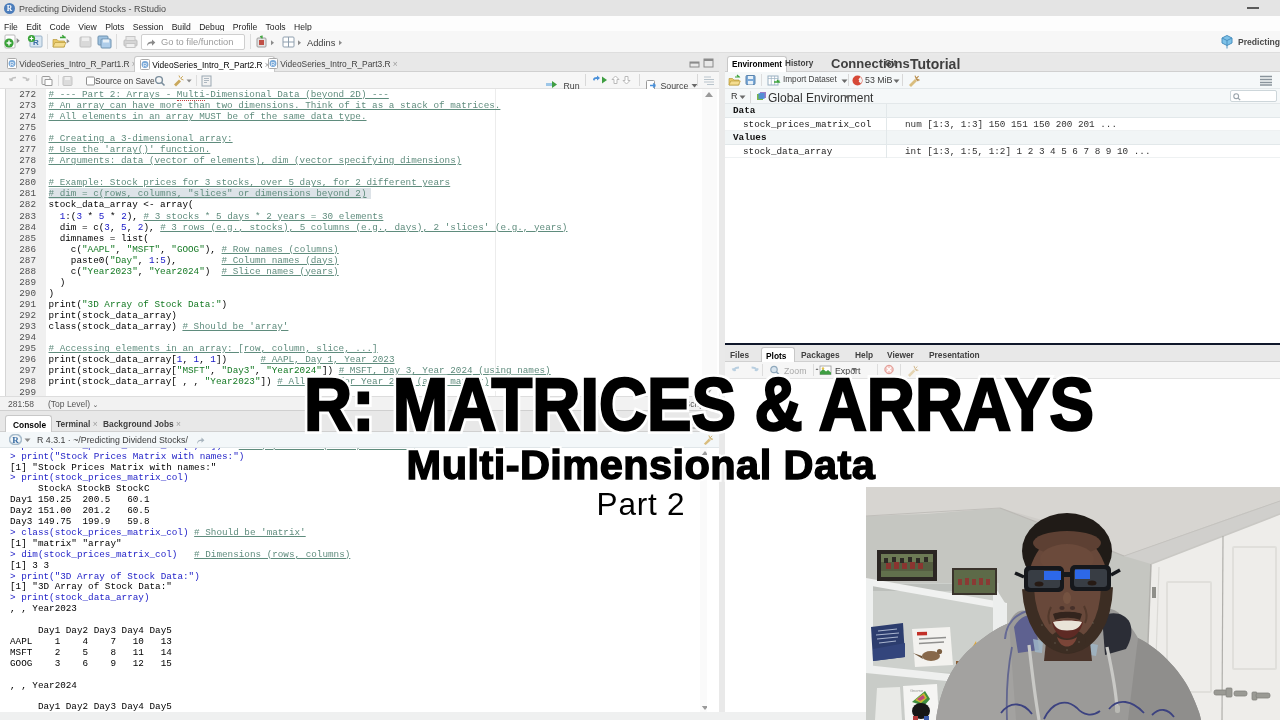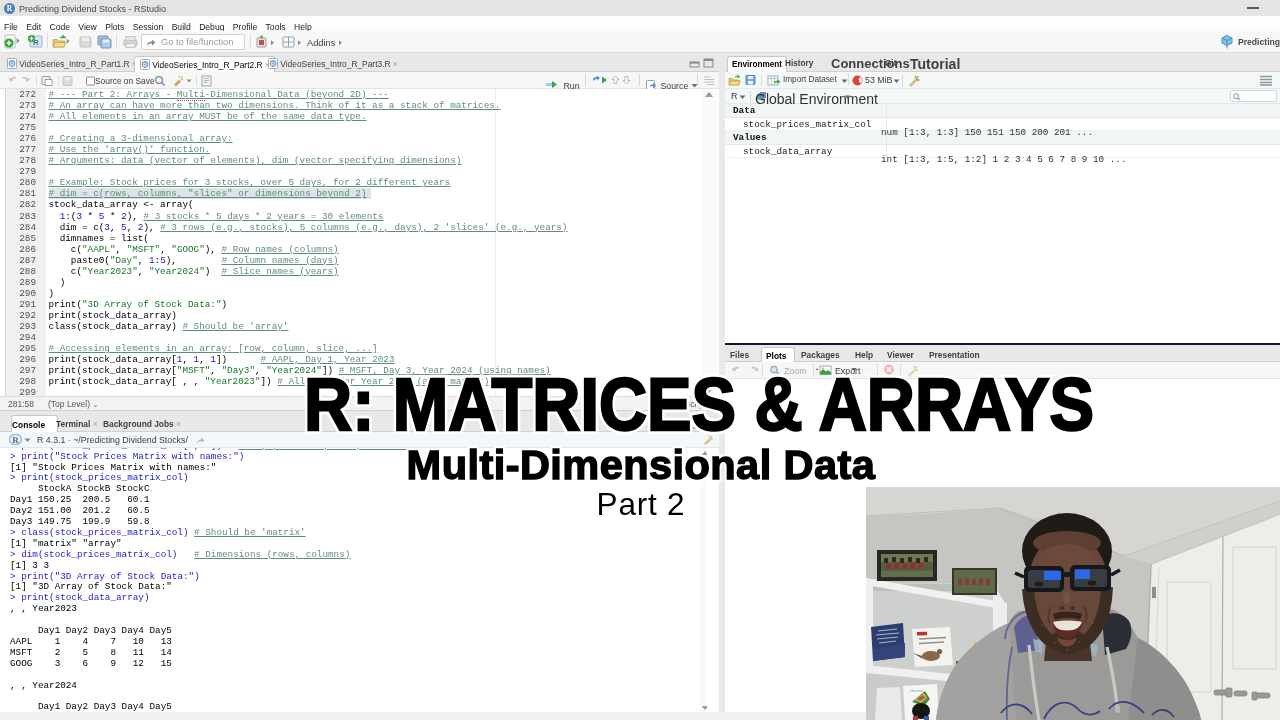--- a/index.html
+++ b/index.html
@@ -401,7 +401,7 @@
           <rect x="4" y="1" width="6" height="6" fill="#8f6fc0" opacity="0.9"></rect>
           <rect x="2.5" y="2" width="6" height="6" fill="#4a90d9" opacity="0.85"></rect>
         </svg>
-      <span class="abs" style="left:30px;top:2px;font-size:14px;color:#333">Global Environment</span>
+      <span class="abs" style="left:43px;top:2px;font-size:12px;color:#333">Global Environment</span>
         <svg class="abs" style="left:119px;top:6px" width="7" height="5" viewBox="0 0 7 5">
           <path d="M0.5 0.5l3 3.5 3-3.5z" fill="#6a6a6a"></path>
         </svg>

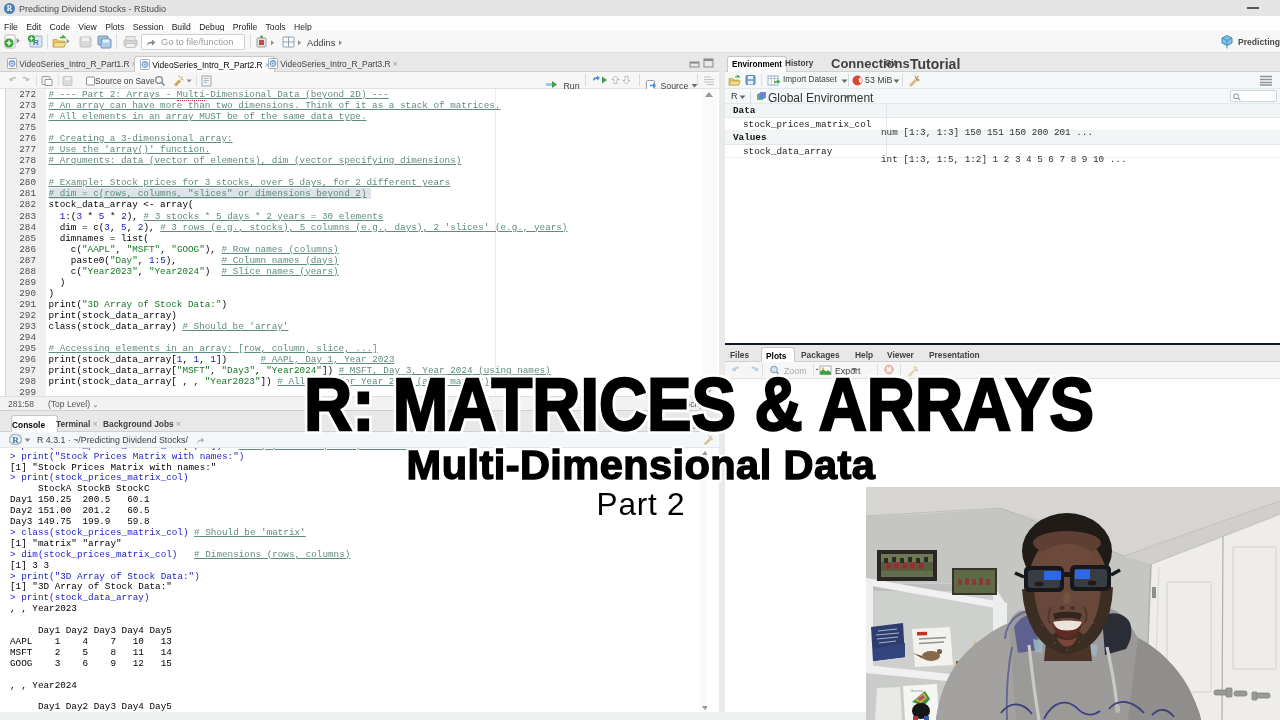--- a/index.html
+++ b/index.html
@@ -53,7 +53,7 @@
 .envhdr { height:13.5px; background:#f1f5f6; border-bottom:1px solid #e2e8ea; font-family:"Liberation Mono", monospace; font-weight:bold; font-size:9.3px; color:#111; padding-left:8px; line-height:13px; }
 .envrow { height:13.5px; background:#fff; border-bottom:1px solid #eef1f2; font-family:"Liberation Mono", monospace; font-size:9.3px; color:#222; line-height:13px; position:relative; }
 .envname { position:absolute; left:18px; }
-.envval { position:absolute; left:156px; color:#333;margin-top:8px; }
+.envval { position:absolute; left:180px; color:#333; }
 
 #plotstabs { left:0; top:290px; width:555px; height:19px; }
 #plotstoolbar { left:0; top:309px; width:555px; height:17px; }

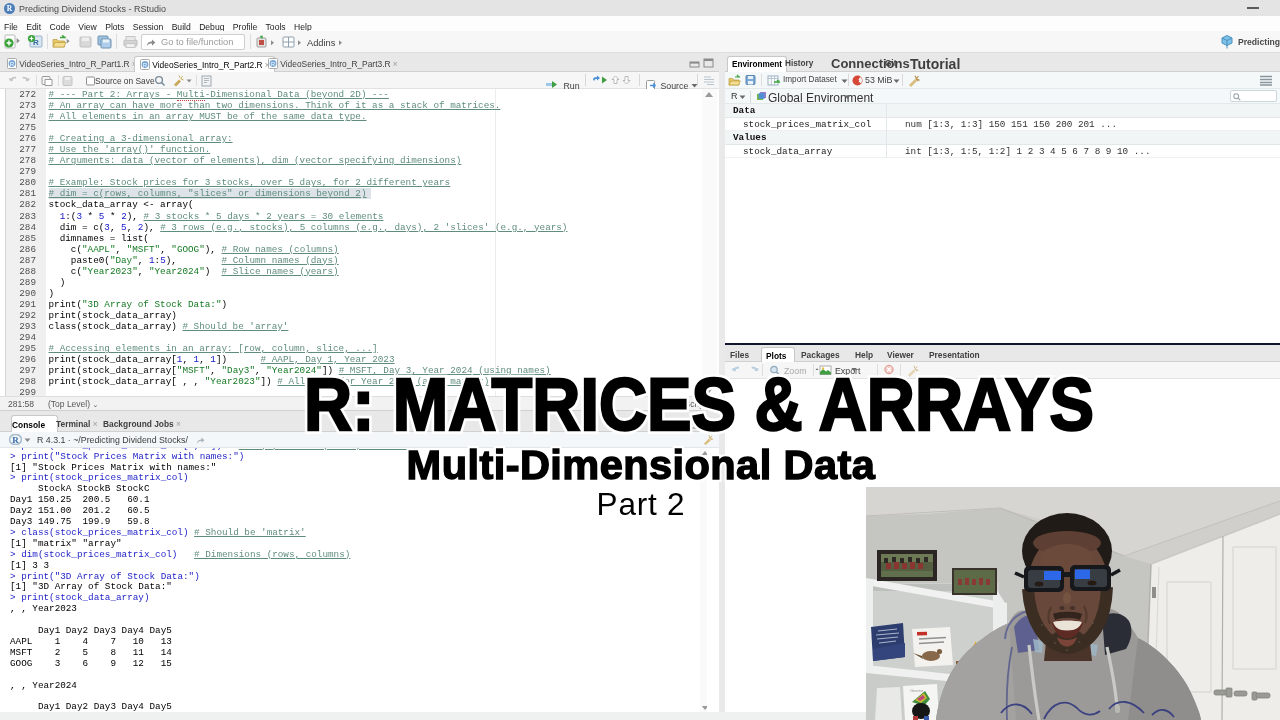--- a/index.html
+++ b/index.html
@@ -281,7 +281,7 @@
       <span class="abs" style="left:676px;top:2px">R Script <span style="font-size:7px">⌄</span></span>
     </div>
     <div class="abs tabstrip" id="consoletabs" style="border-top:1px solid #d0d0d0">
-      <div class="tab active" style="left:11px;width:47px;top:4px;height:18px;line-height:18px;font-weight:bold">Console</div>
+      <div class="tab active" style="left:5px;width:47px;top:4px;height:18px;padding-left:7px;line-height:18px;font-weight:bold">Console</div>
       <div class="tab" style="left:56px;width:52px;top:4px;line-height:18px;height:18px;font-weight:bold">Terminal <span style="color:#9a9a9a;font-weight:normal">×</span></div>
       <div class="tab" style="left:103px;width:86px;top:4px;line-height:18px;height:18px;font-weight:bold">Background Jobs <span style="color:#9a9a9a;font-weight:normal">×</span></div>
       <svg class="abs" style="right:5px;top:8px" width="26" height="10" viewBox="0 0 26 10">

